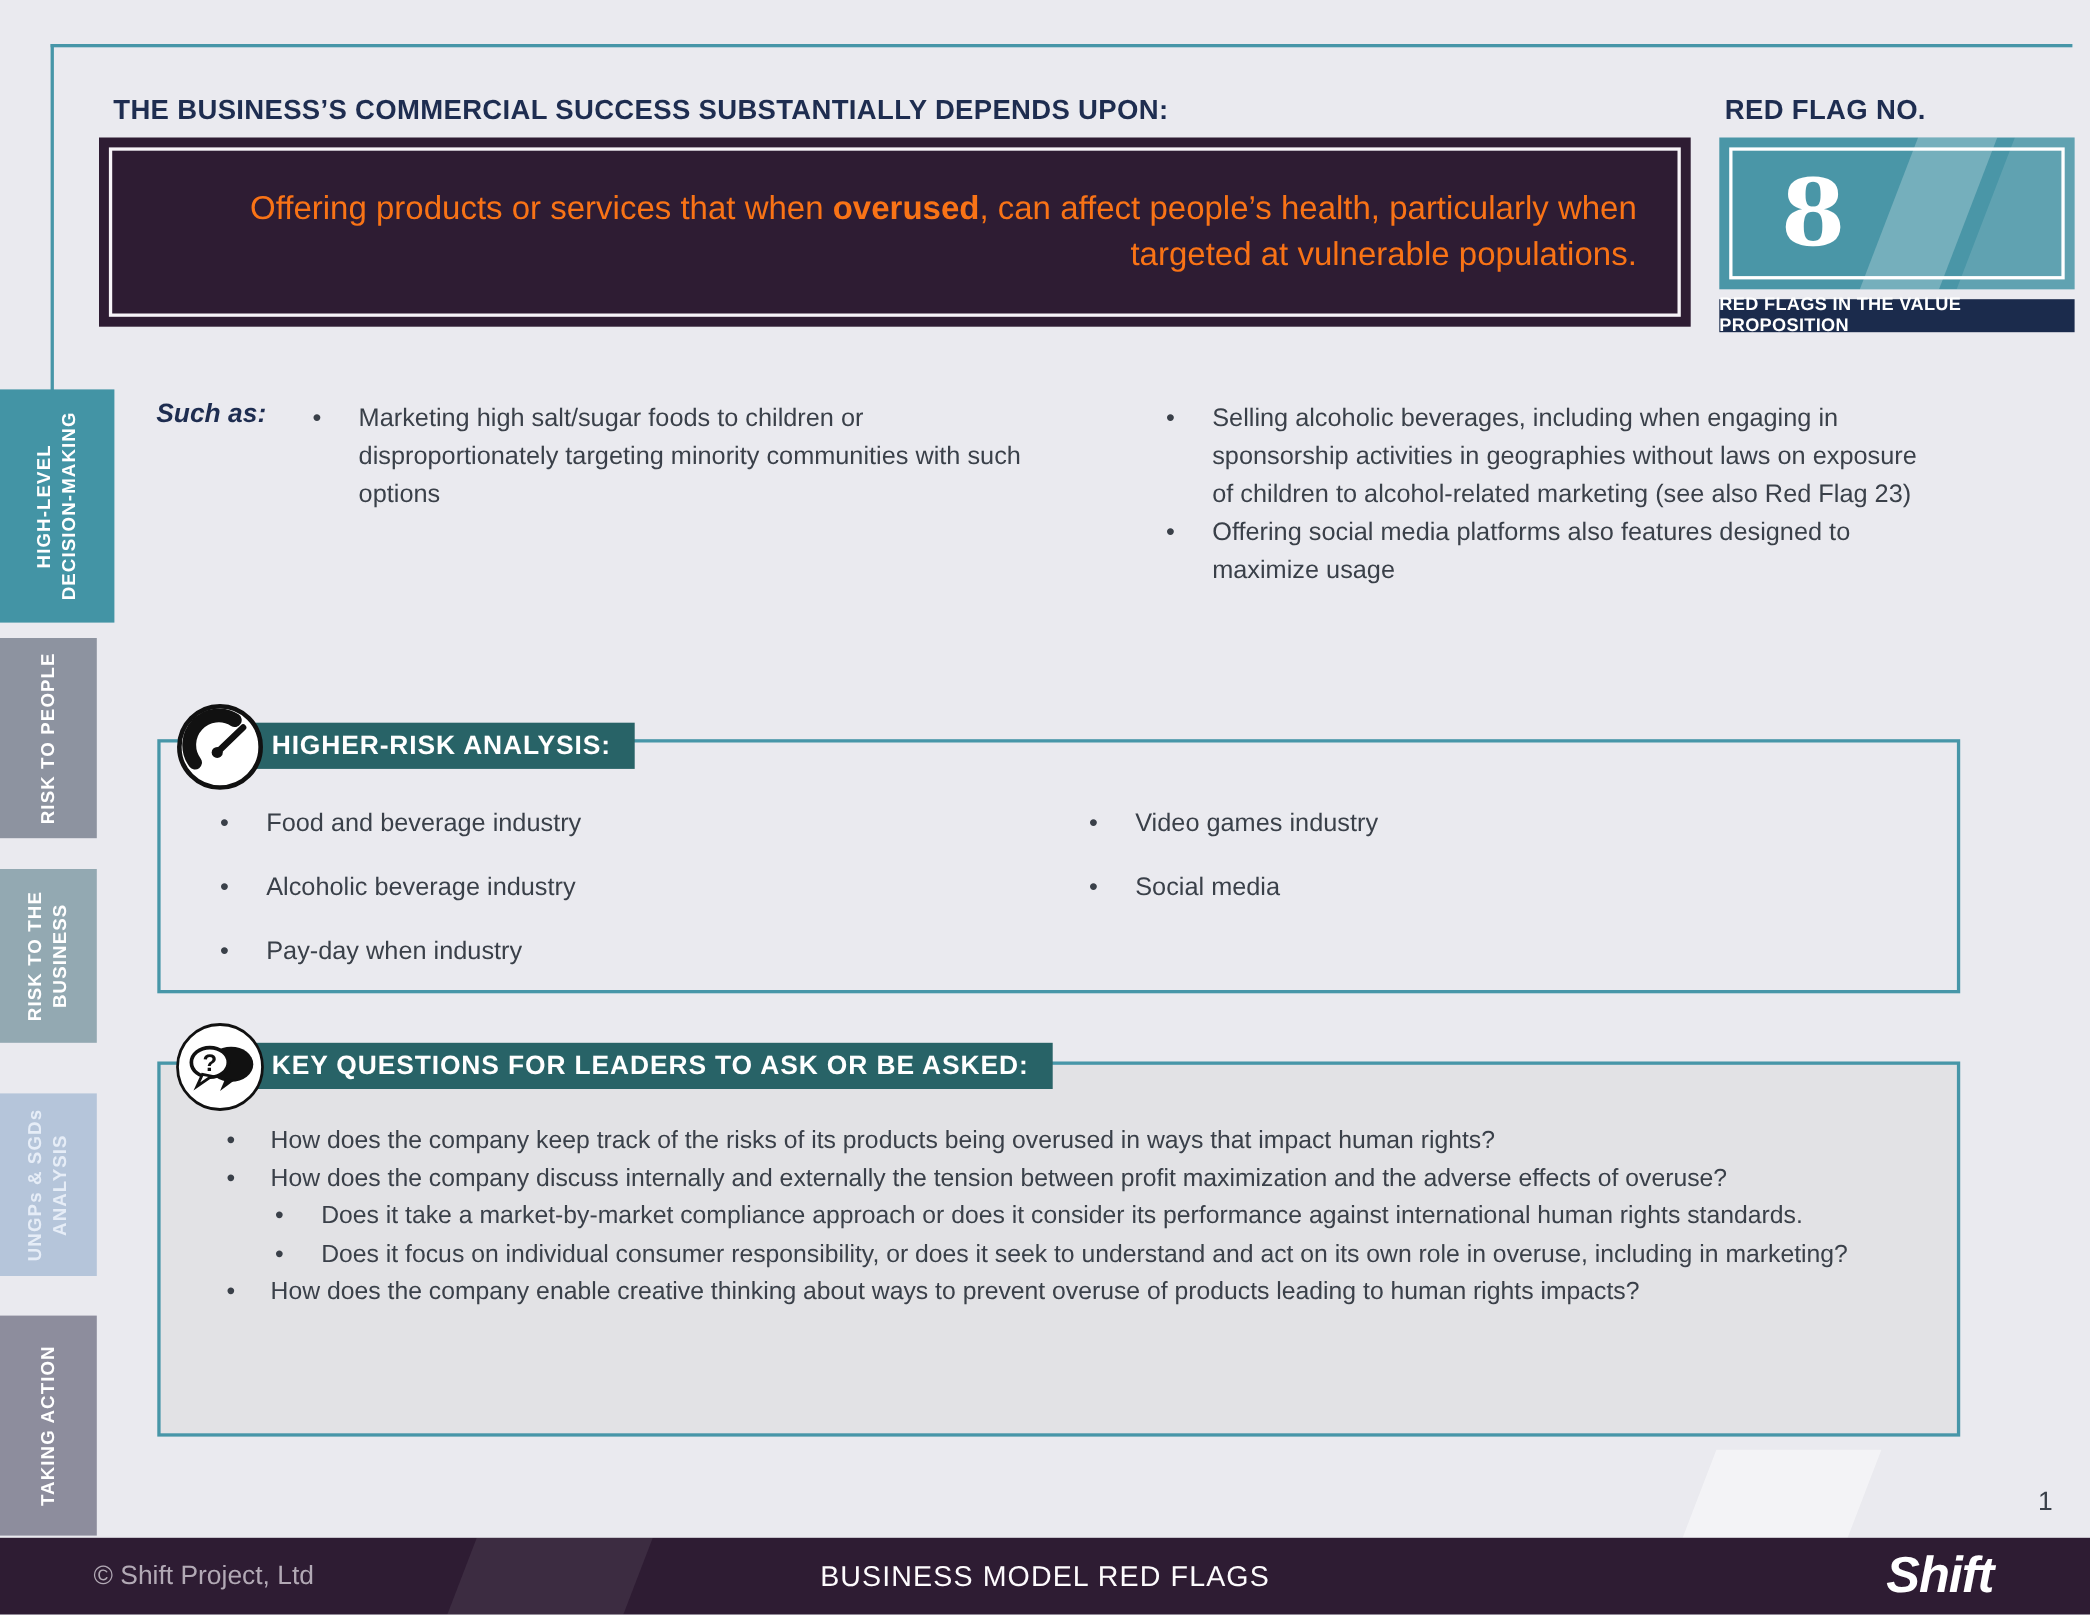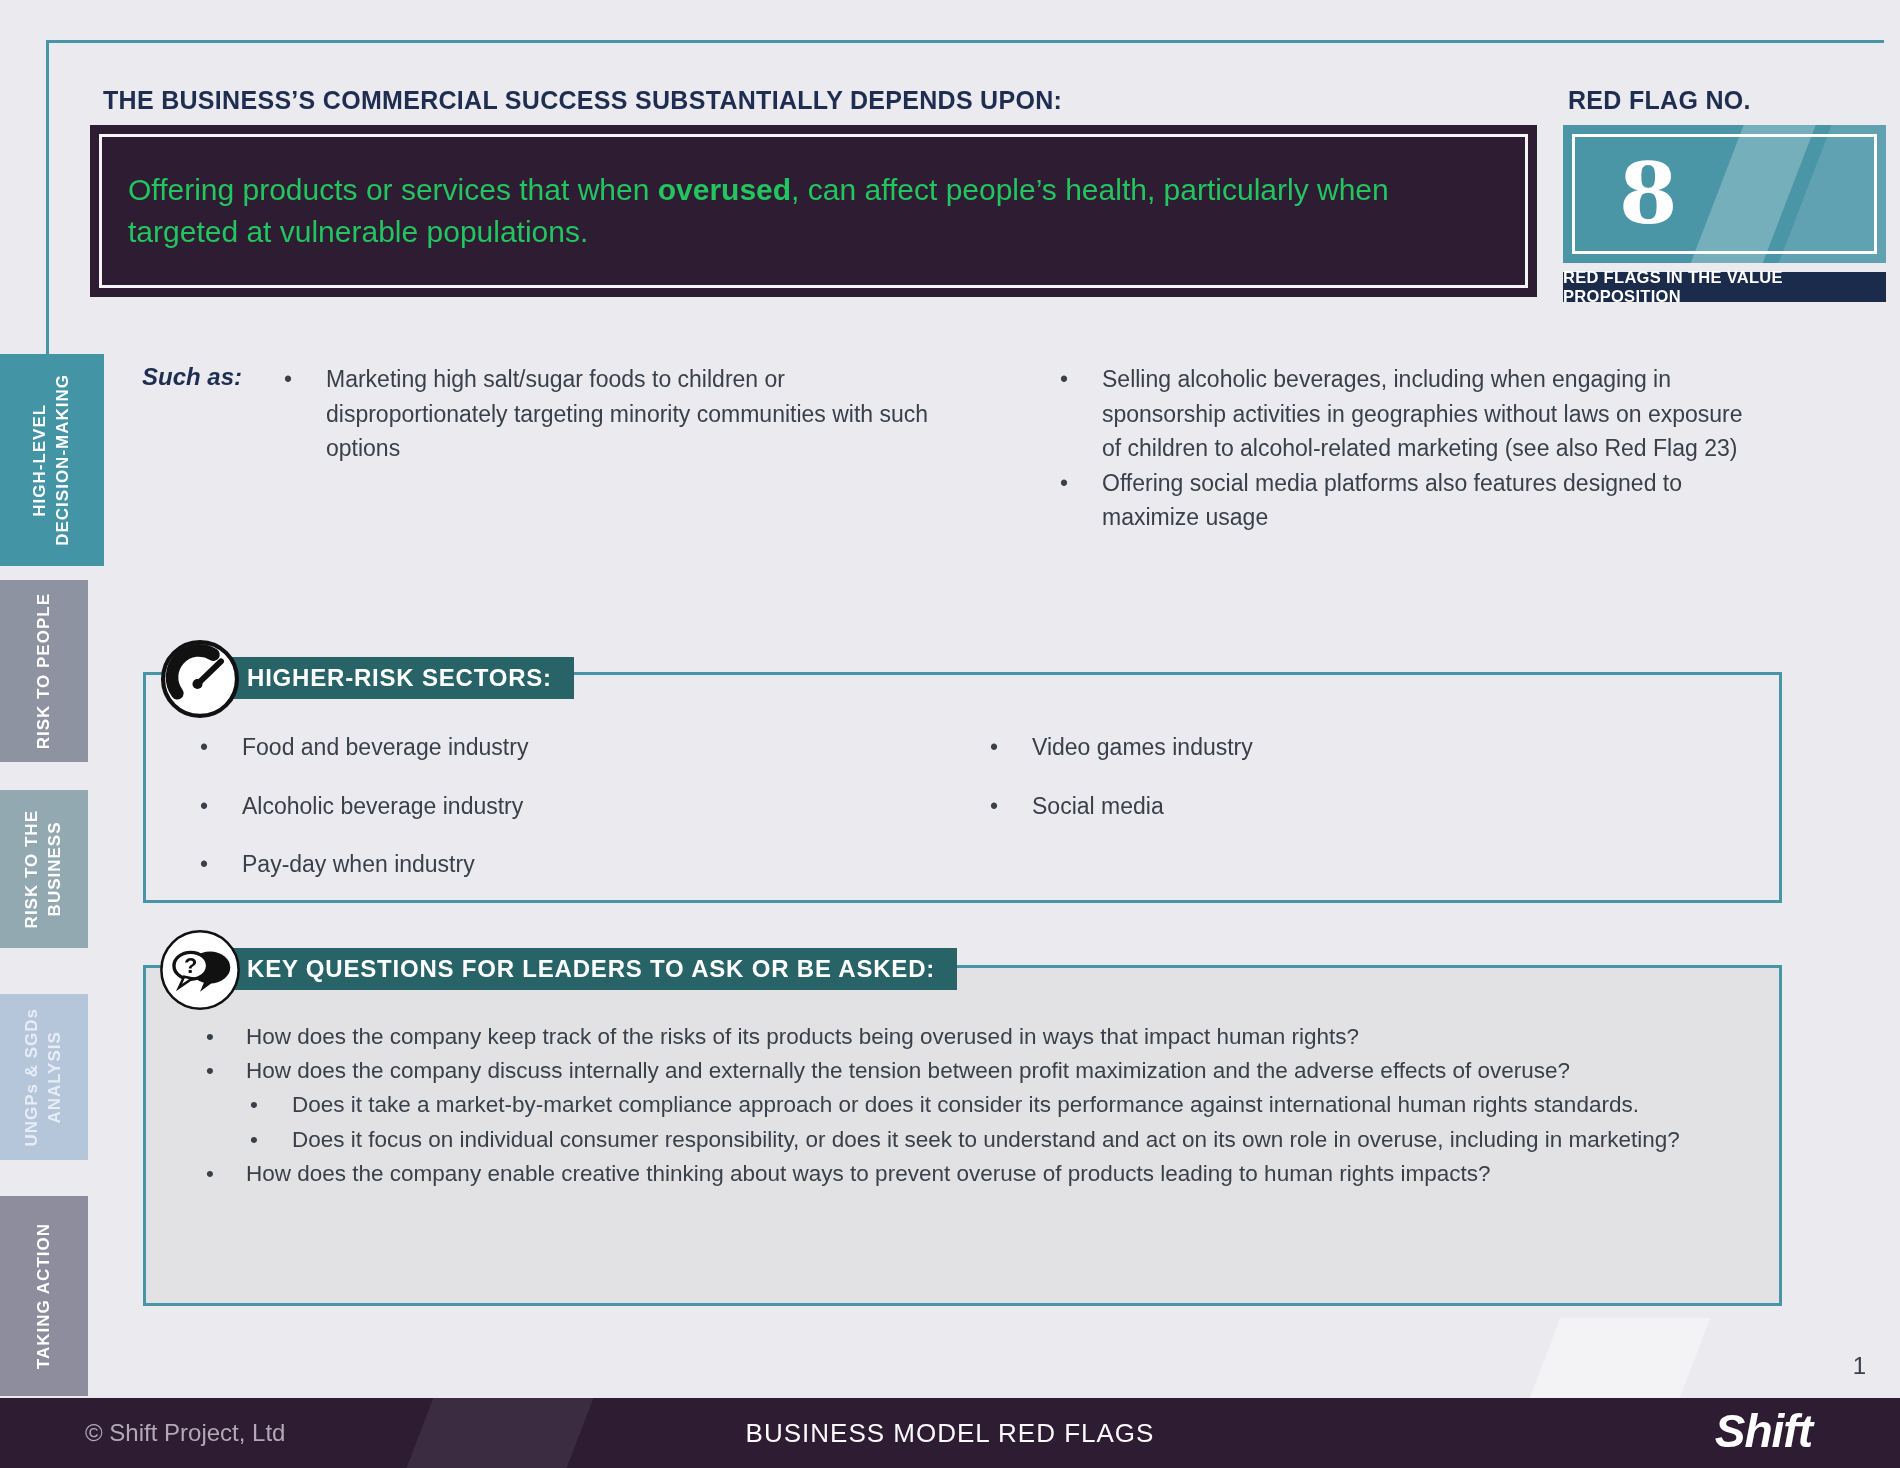--- a/index.html
+++ b/index.html
@@ -21,7 +21,7 @@
   
   .statement-box { position:absolute; left:90px; top:125px; width:1447px; height:172px; background:#2e1c33; }
   .statement-inner { position:absolute; inset:9px; border:3px solid #f7f4f8; display:flex; align-items:center; padding:0 26px; }
-  .statement-text { font-size:30px; line-height:1.4; color:#22c55e; max-width:1360px; font-weight:400; }
+  .statement-text { font-size:30px; line-height:1.4; color:#f97316; max-width:1360px; font-weight:400;text-align:right; }
   .statement-text b { font-weight:bold; }
 
   

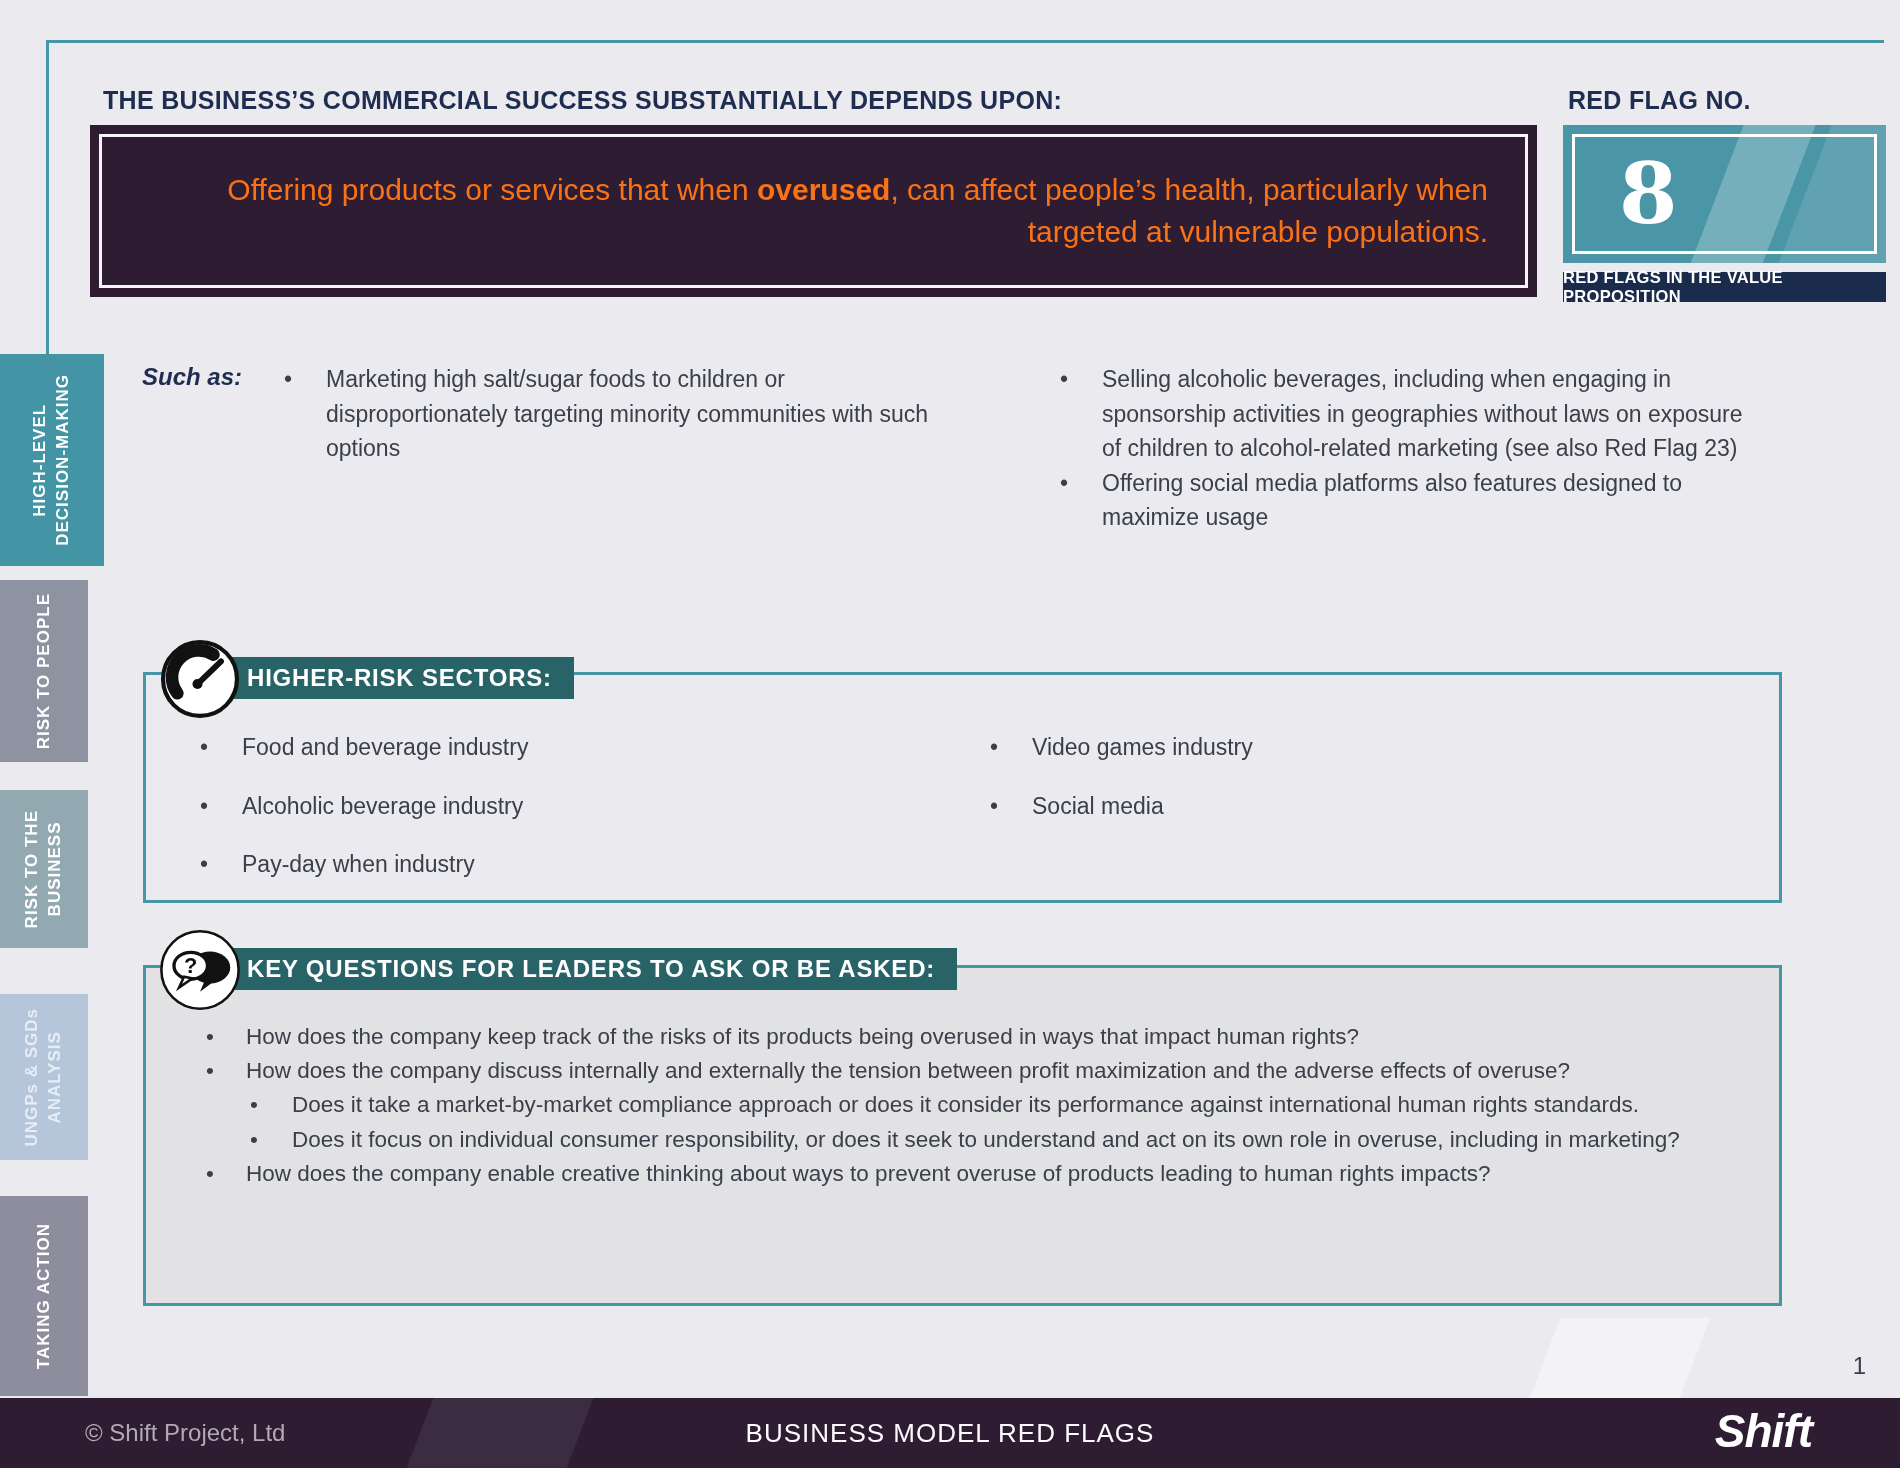--- a/index.html
+++ b/index.html
@@ -180,7 +180,7 @@
         </ul>
     </div>
   </div>
-  <div class="section-header sectors-header">HIGHER-RISK SECTORS:</div>
+  <div class="section-header sectors-header">HIGHER-RISK ANALYSIS:</div>
   <svg class="section-icon sectors-icon" viewBox="0 0 100 100">
     <circle cx="50" cy="50" r="44" fill="#ffffff" stroke="#111111" stroke-width="5"></circle>
     <path d="M 23 67 A 32 32 0 0 1 66 21" stroke="#111111" stroke-width="15" fill="none" stroke-linecap="round"></path>

